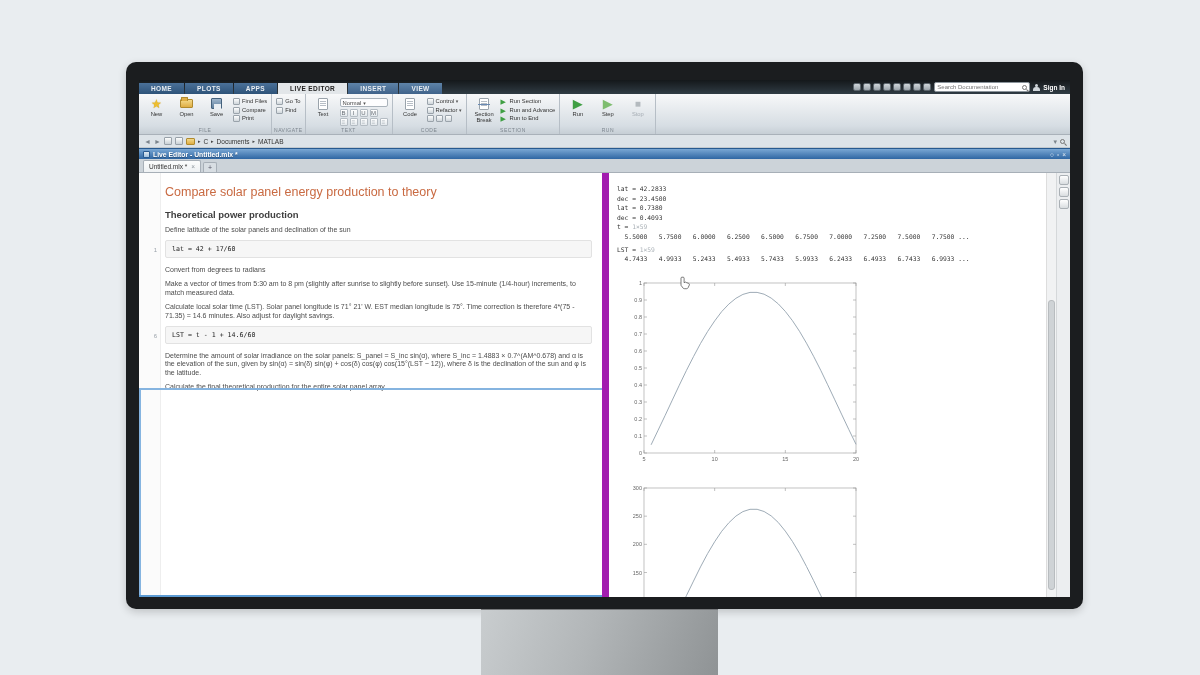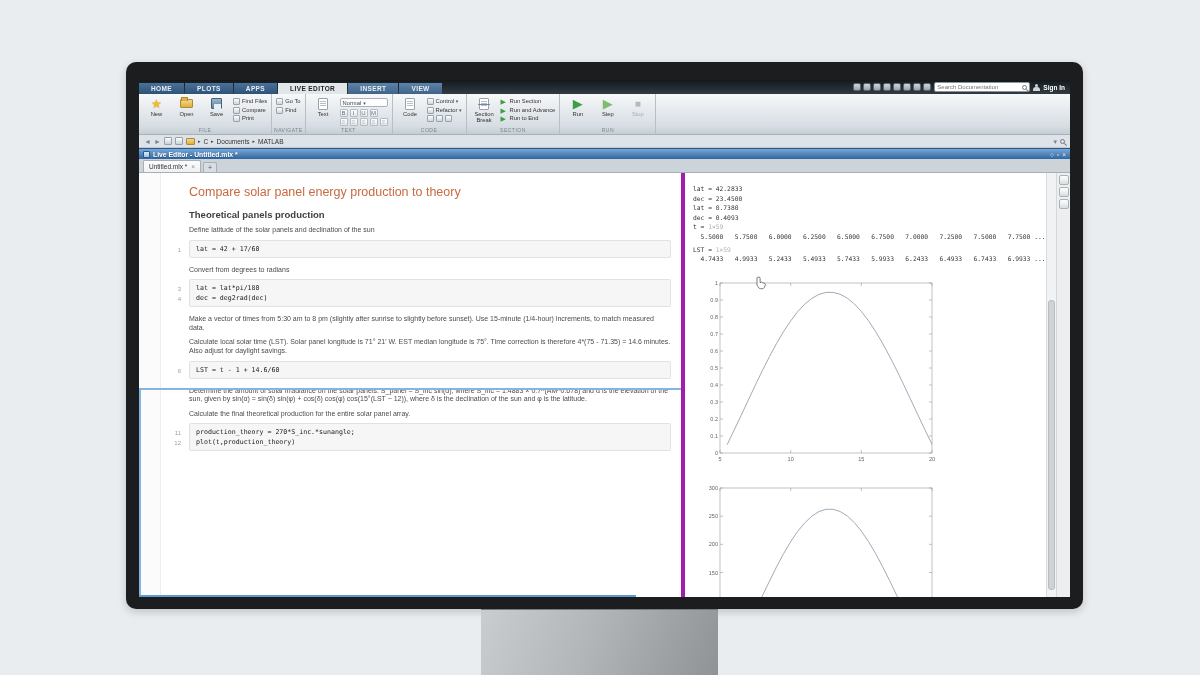--- a/index.html
+++ b/index.html
@@ -94,7 +94,7 @@
   
   .main { position:absolute; top:93px; left:0; right:0; bottom:0; display:flex; }
 
-  .editor { width:546px; position:relative; background:#fff; border-right:4px solid #a21caf; overflow:hidden;padding-left:24px; }
+  .editor { width:470px; position:relative; background:#fff; border-right:7px solid #a21caf; overflow:hidden; }
   .gutter { position:absolute; left:0; top:0; bottom:0; width:22px; background:#fbfbfb; border-right:1px solid #eeeeee; }
   .doc-content { position:relative; margin-left:23px; padding:8px 10px 0 3px; }
   .doc-h1 { font-size:12.5px; color:#c96a42; font-weight:normal; margin:4px 0 10px; }

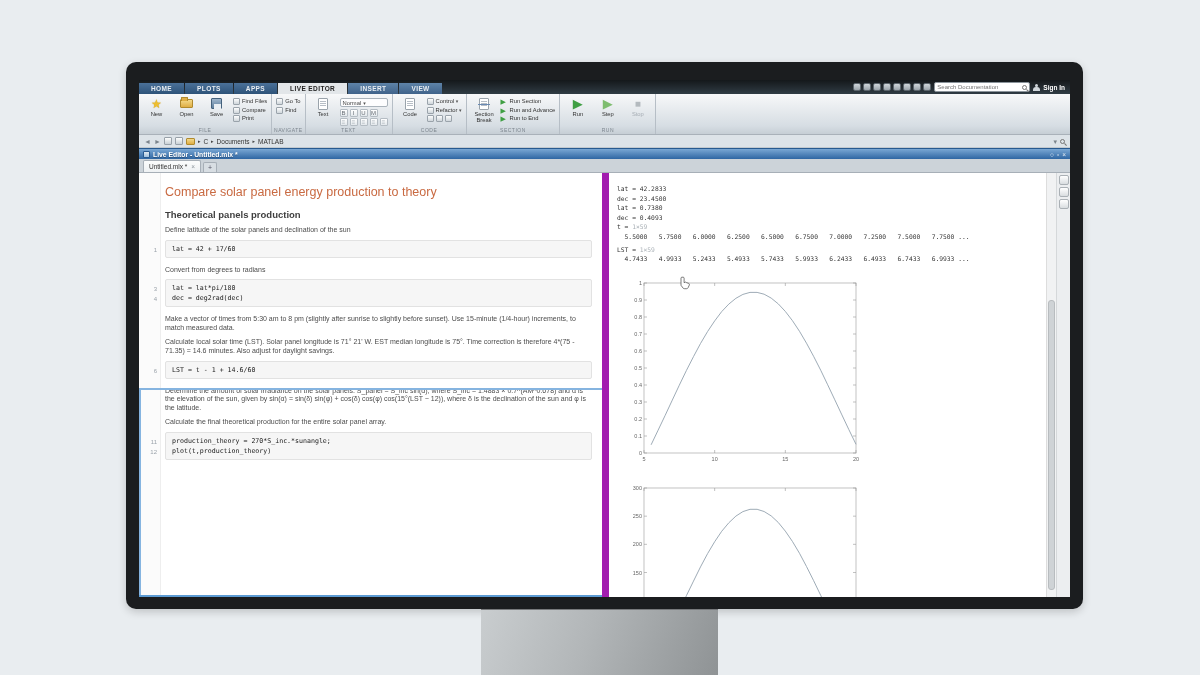--- a/index.html
+++ b/index.html
@@ -353,7 +353,7 @@
         <div class="gutter"></div>
         <div class="doc-content" id="doc">
             <div class="doc-h1">Compare solar panel energy production to theory</div>
-            <div class="doc-h2">Theoretical panels production</div>
+            <div class="doc-h2">Theoretical power production</div>
             <div class="doc-p">Define latitude of the solar panels and declination of the sun</div>
             <div class="codeblock">
               <div class="cl"><span class="ln">1</span>lat = 42 + 17/60</div>

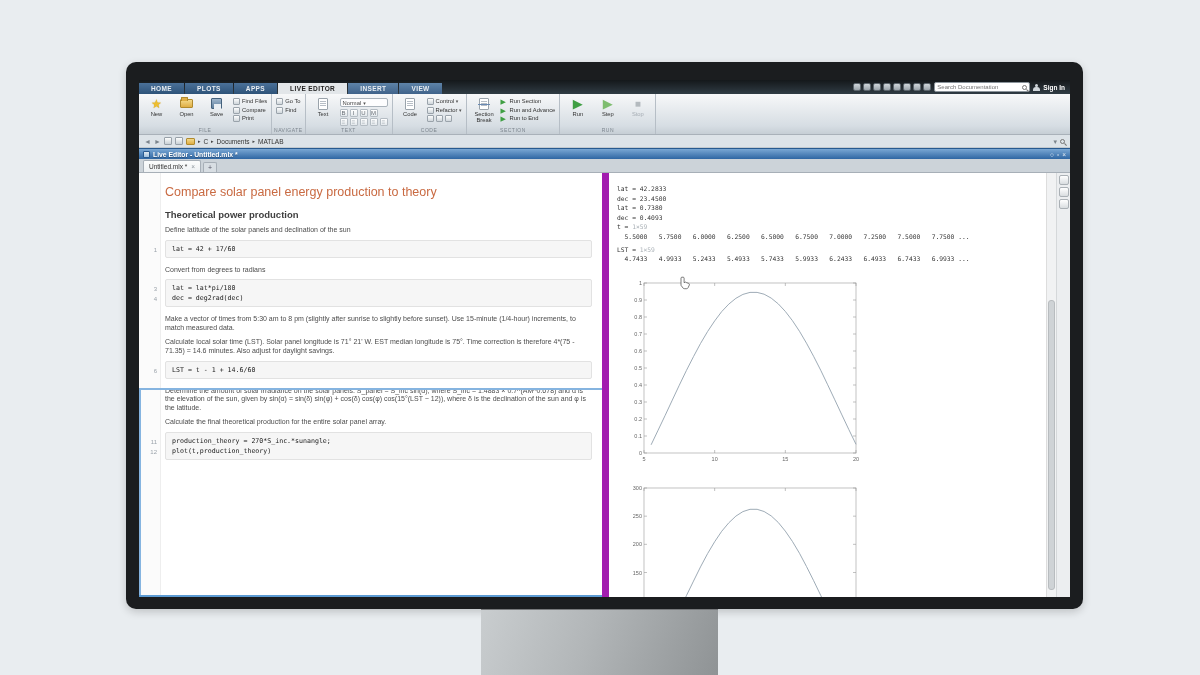--- a/index.html
+++ b/index.html
@@ -359,10 +359,6 @@
               <div class="cl"><span class="ln">1</span>lat = 42 + 17/60</div>
             </div>
             <div class="doc-p">Convert from degrees to radians</div>
-            <div class="codeblock">
-              <div class="cl"><span class="ln">3</span>lat = lat*pi/180</div>
-              <div class="cl"><span class="ln">4</span>dec = deg2rad(dec)</div>
-            </div>
             <div class="doc-p">Make a vector of times from 5:30 am to 8 pm (slightly after sunrise to slightly before sunset). Use 15-minute (1/4-hour) increments, to match measured data.</div>
             <div class="doc-p">Calculate local solar time (LST). Solar panel longitude is 71° 21' W. EST median longitude is 75°. Time correction is therefore 4*(75 - 71.35) = 14.6 minutes. Also adjust for daylight savings.</div>
             <div class="codeblock">

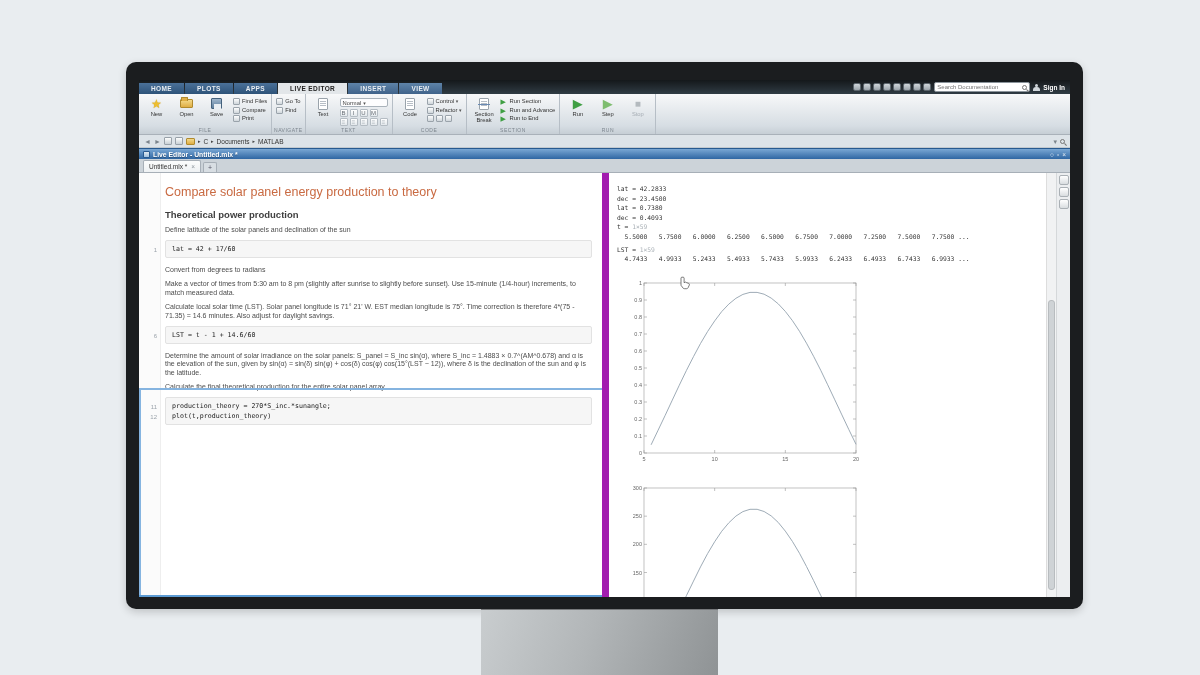--- a/index.html
+++ b/index.html
@@ -366,10 +366,6 @@
             </div>
             <div class="doc-p">Determine the amount of solar irradiance on the solar panels: S_panel = S_inc sin(α), where S_inc = 1.4883 × 0.7^(AM^0.678) and α is the elevation of the sun, given by sin(α) = sin(δ) sin(φ) + cos(δ) cos(φ) cos(15°(LST − 12)), where δ is the declination of the sun and φ is the latitude.</div>
             <div class="doc-p">Calculate the final theoretical production for the entire solar panel array.</div>
-            <div class="codeblock">
-              <div class="cl"><span class="ln">11</span>production_theory = 270*S_inc.*sunangle;</div>
-              <div class="cl"><span class="ln">12</span>plot(t,production_theory)</div>
-            </div>
           </div>
         <div class="sec-top"></div>
         <div class="sec-left"></div>

